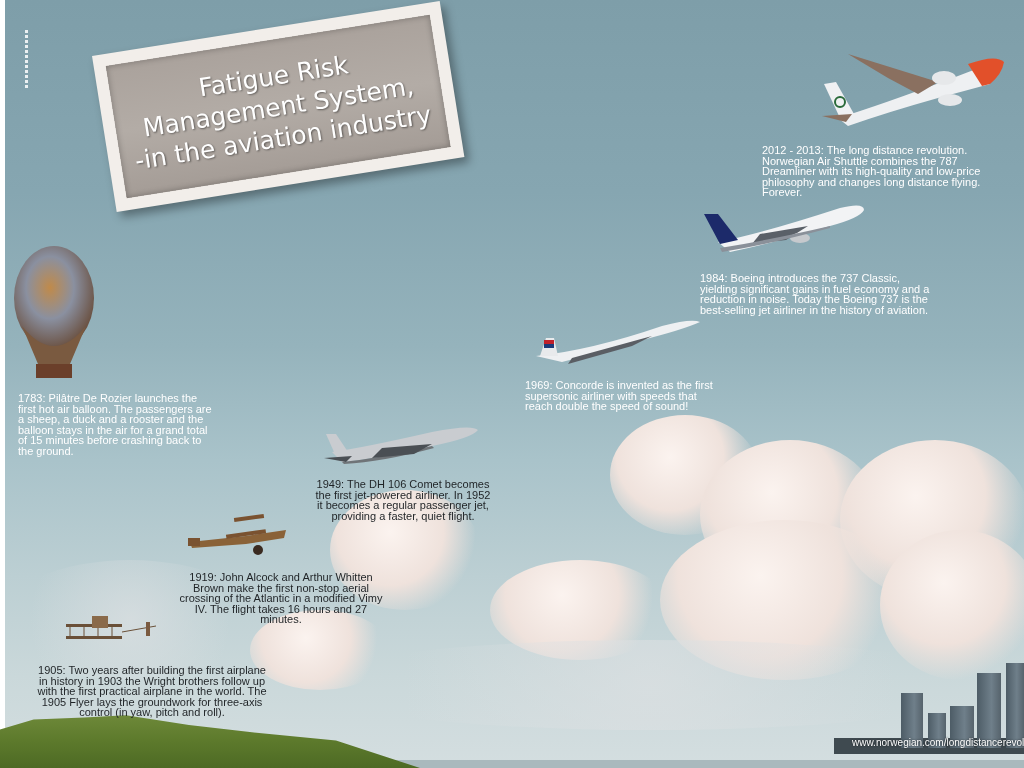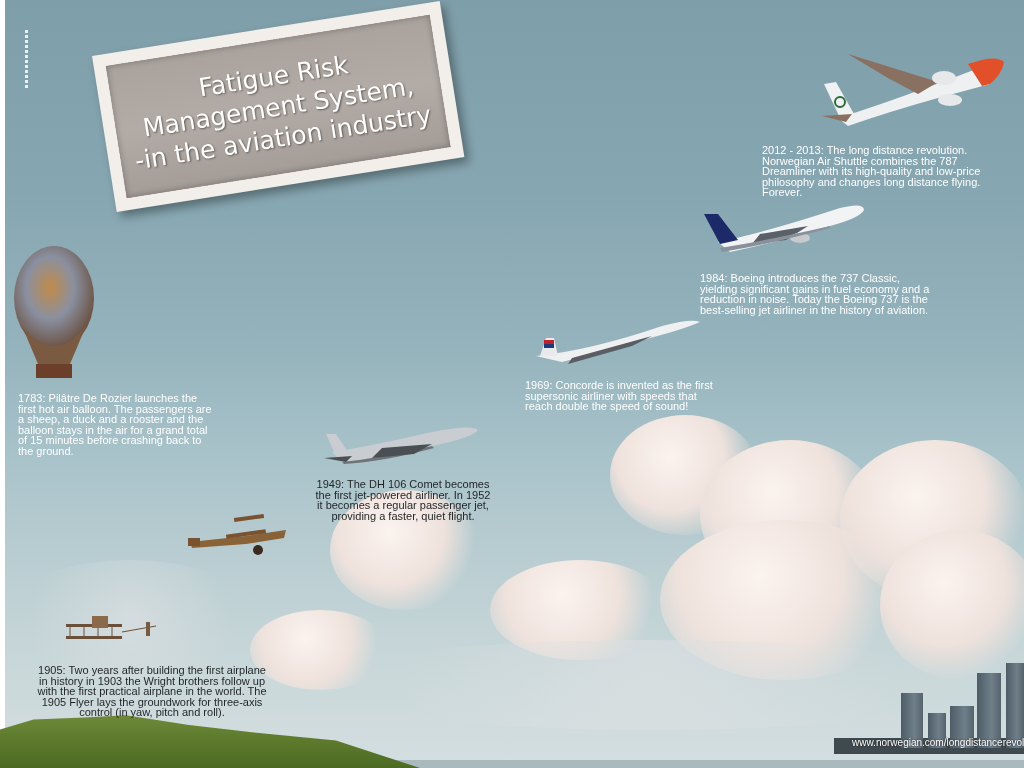--- a/index.html
+++ b/index.html
@@ -109,6 +109,7 @@
     <circle cx="72" cy="40" r="5" fill="#3a2a20"></circle>
     <rect x="2" y="28" width="12" height="8" fill="#7a5230"></rect>
   </svg>
+  <div class="caption dark" style="left:175px;top:572px;width:212px;">1919: John Alcock and Arthur Whitten Brown make the first non-stop aerial crossing of the Atlantic in a modified Vimy IV. The flight takes 16 hours and 27 minutes.</div>
 
   <svg class="plane" style="left:322px;top:418px;" width="160" height="52" viewBox="0 0 160 52">
     <path d="M10 34 Q40 30 110 14 Q150 6 156 12 Q150 20 110 28 Q60 40 20 44 Z" fill="#c9ccd0"></path>

